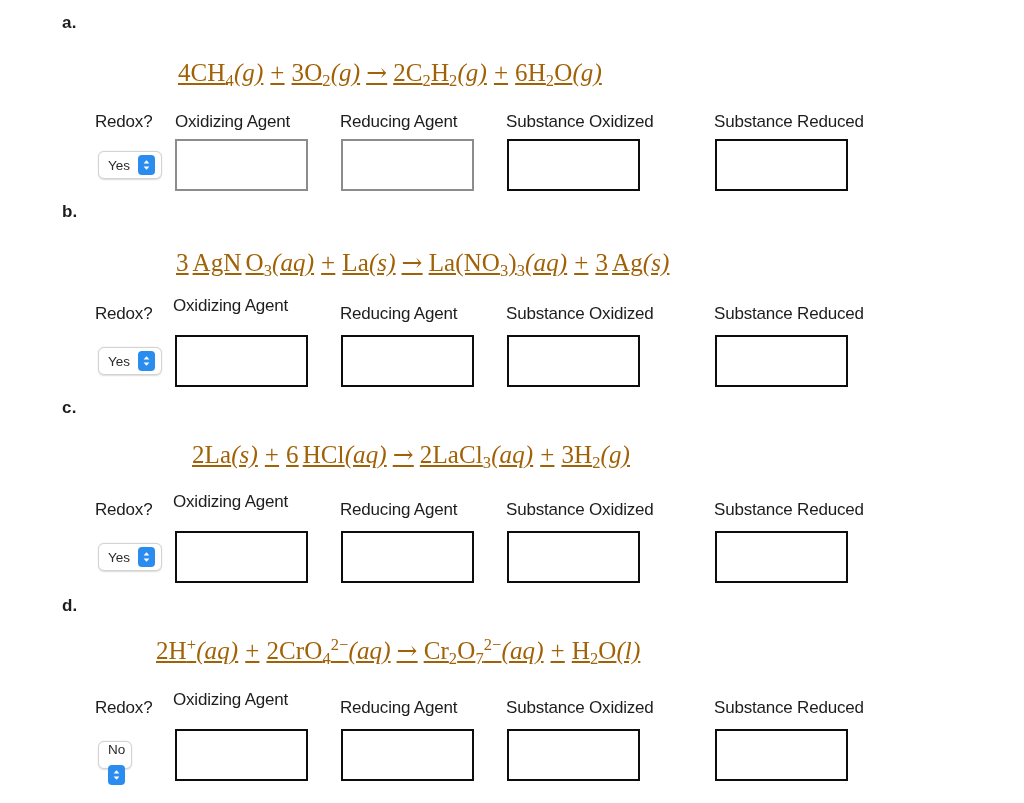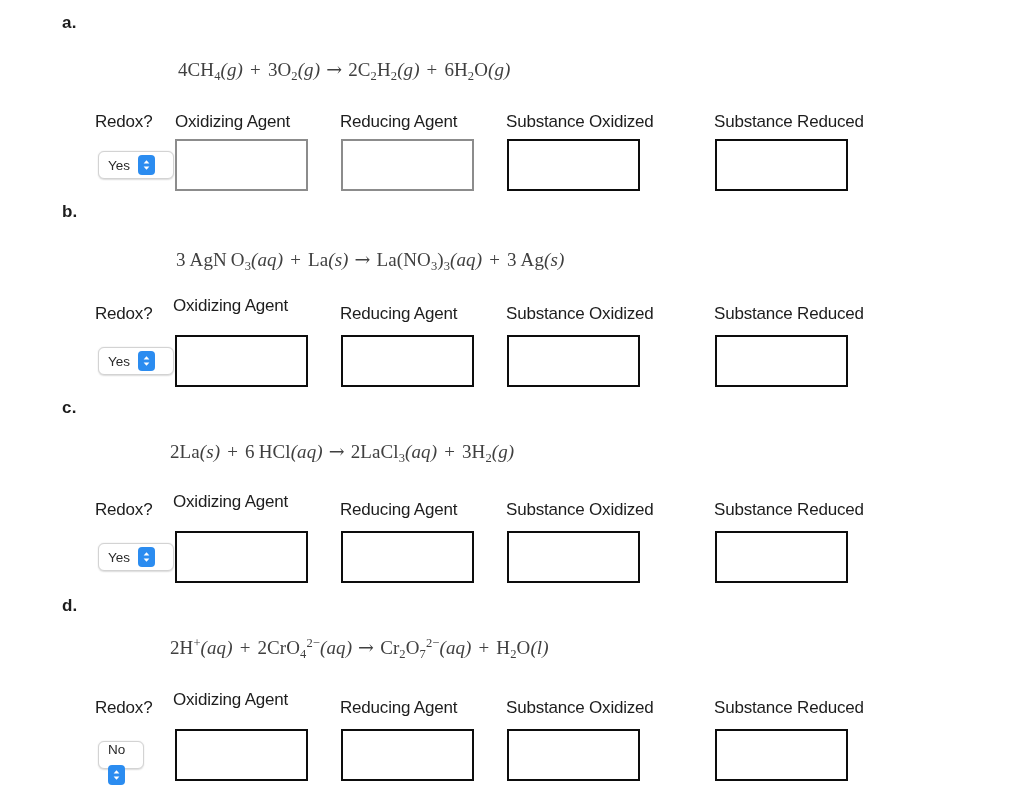--- a/index.html
+++ b/index.html
@@ -34,10 +34,11 @@
   .equation {
     position: absolute;
     font-family: "Liberation Serif", serif;
-    font-size: 19px;
-    color: #404040;
+    font-size: 25px;
+    color: #a16207;
     white-space: nowrap;
     letter-spacing: 0.1px;
+    text-decoration: underline;
   }
   .equation .sp { display: inline-block; width: 4px; }
   .equation .spw { display: inline-block; width: 7px; }

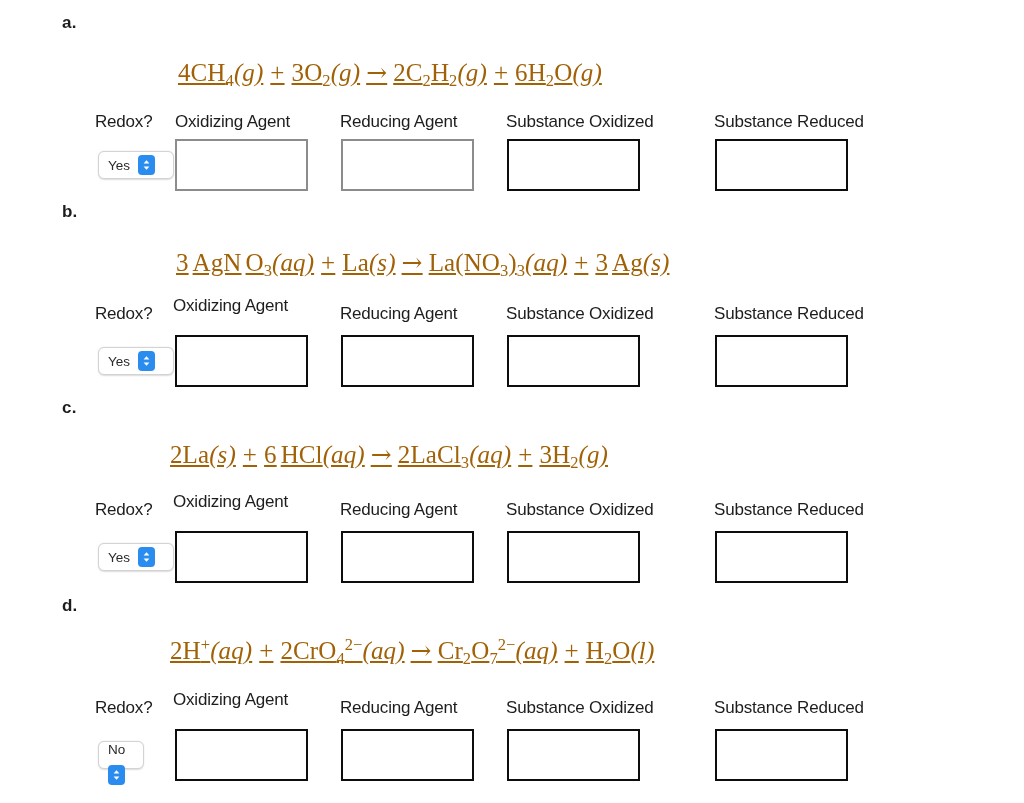--- a/index.html
+++ b/index.html
@@ -105,7 +105,7 @@
     box-shadow: 0 0.5px 1.5px rgba(0,0,0,0.14);
     display: flex;
     align-items: center;
-    padding: 0 18px 0 9px;
+    padding: 0 6px 0 9px;
     gap: 8px;
   }
   .select-value {

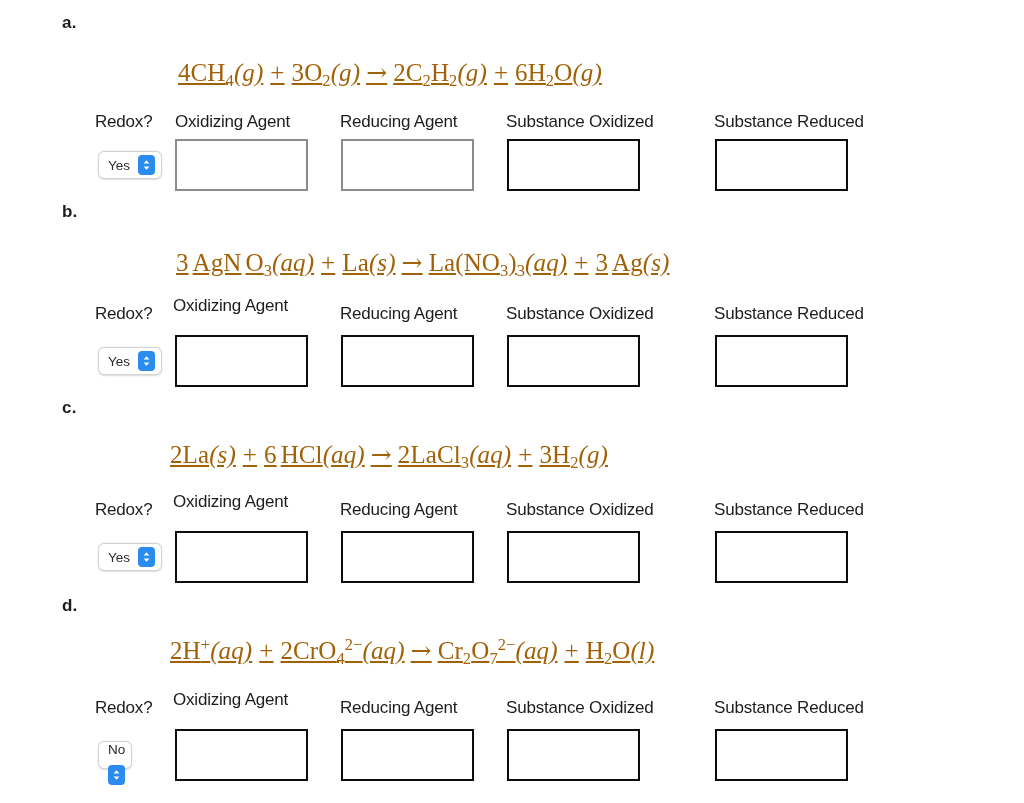--- a/index.html
+++ b/index.html
@@ -200,7 +200,7 @@
 
   <div class="item-letter" style="top:13px;">c.</div>
 
-  <div class="equation" style="left:170px; top:55px;">
+  <div class="equation" style="left:192px; top:55px;">
     2La<i>(s)</i><span class="spw"></span>+<span class="spw"></span>6<span class="sp"></span>HCl<i>(aq)</i><span class="arrow">→</span>2LaCl<sub>3</sub><i>(aq)</i><span class="spw"></span>+<span class="spw"></span>3H<sub>2</sub><i>(g)</i>
   </div>
 

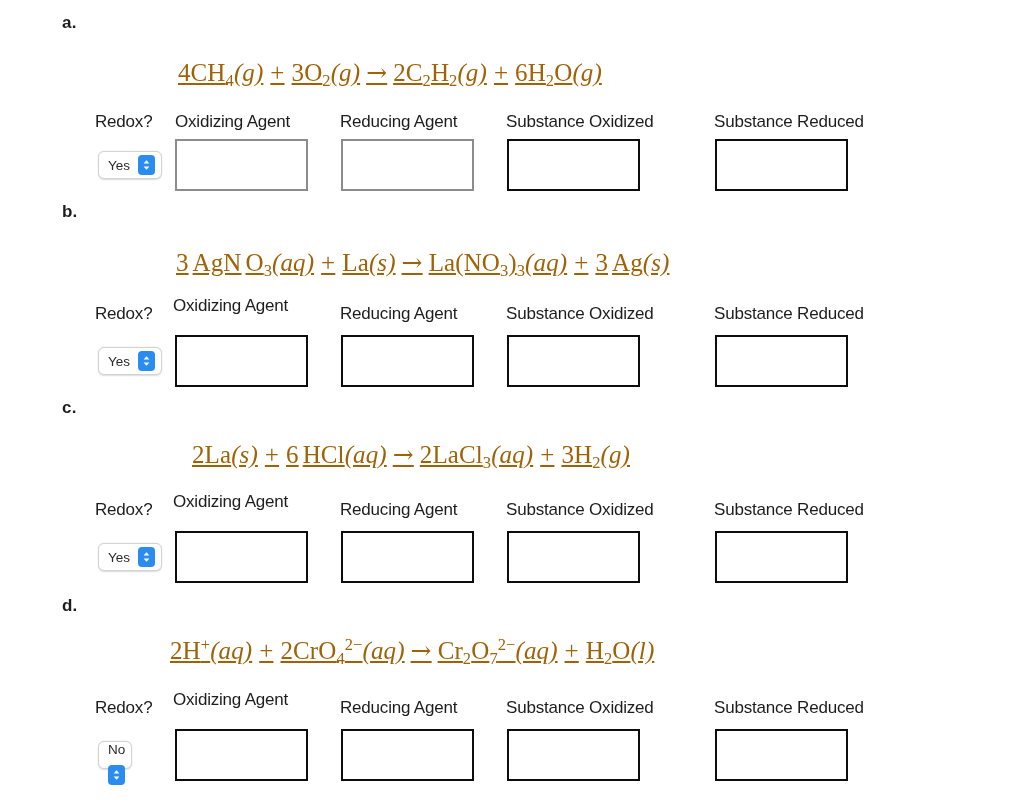--- a/index.html
+++ b/index.html
@@ -233,7 +233,7 @@
 
   <div class="item-letter" style="top:13px;">d.</div>
 
-  <div class="equation" style="left:170px; top:53px;">
+  <div class="equation" style="left:156px; top:53px;">
     2H<sup>+</sup><i>(aq)</i><span class="spw"></span>+<span class="spw"></span>2CrO<sub>4</sub><sup>2−</sup><i>(aq)</i><span class="arrow">→</span>Cr<sub>2</sub>O<sub>7</sub><sup>2−</sup><i>(aq)</i><span class="spw"></span>+<span class="spw"></span>H<sub>2</sub>O<i>(l)</i>
   </div>
 

